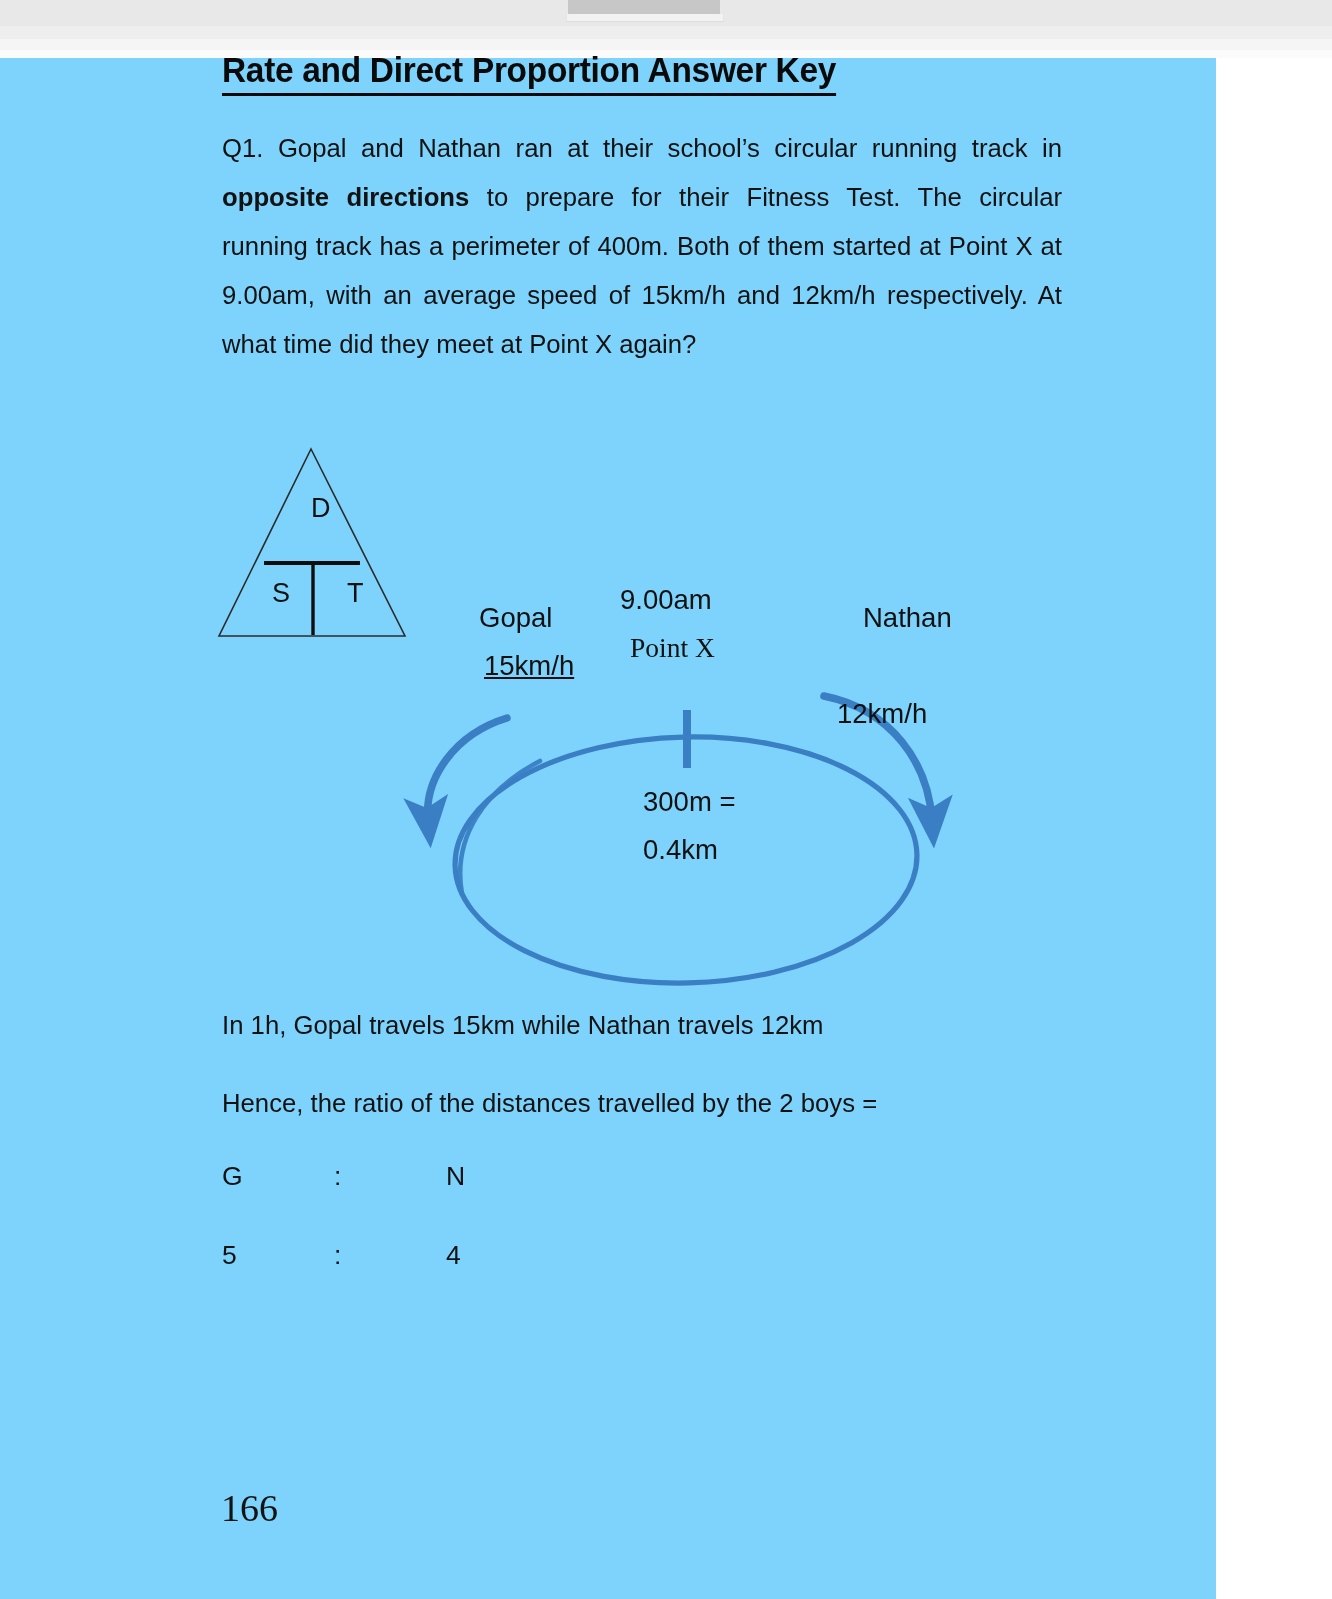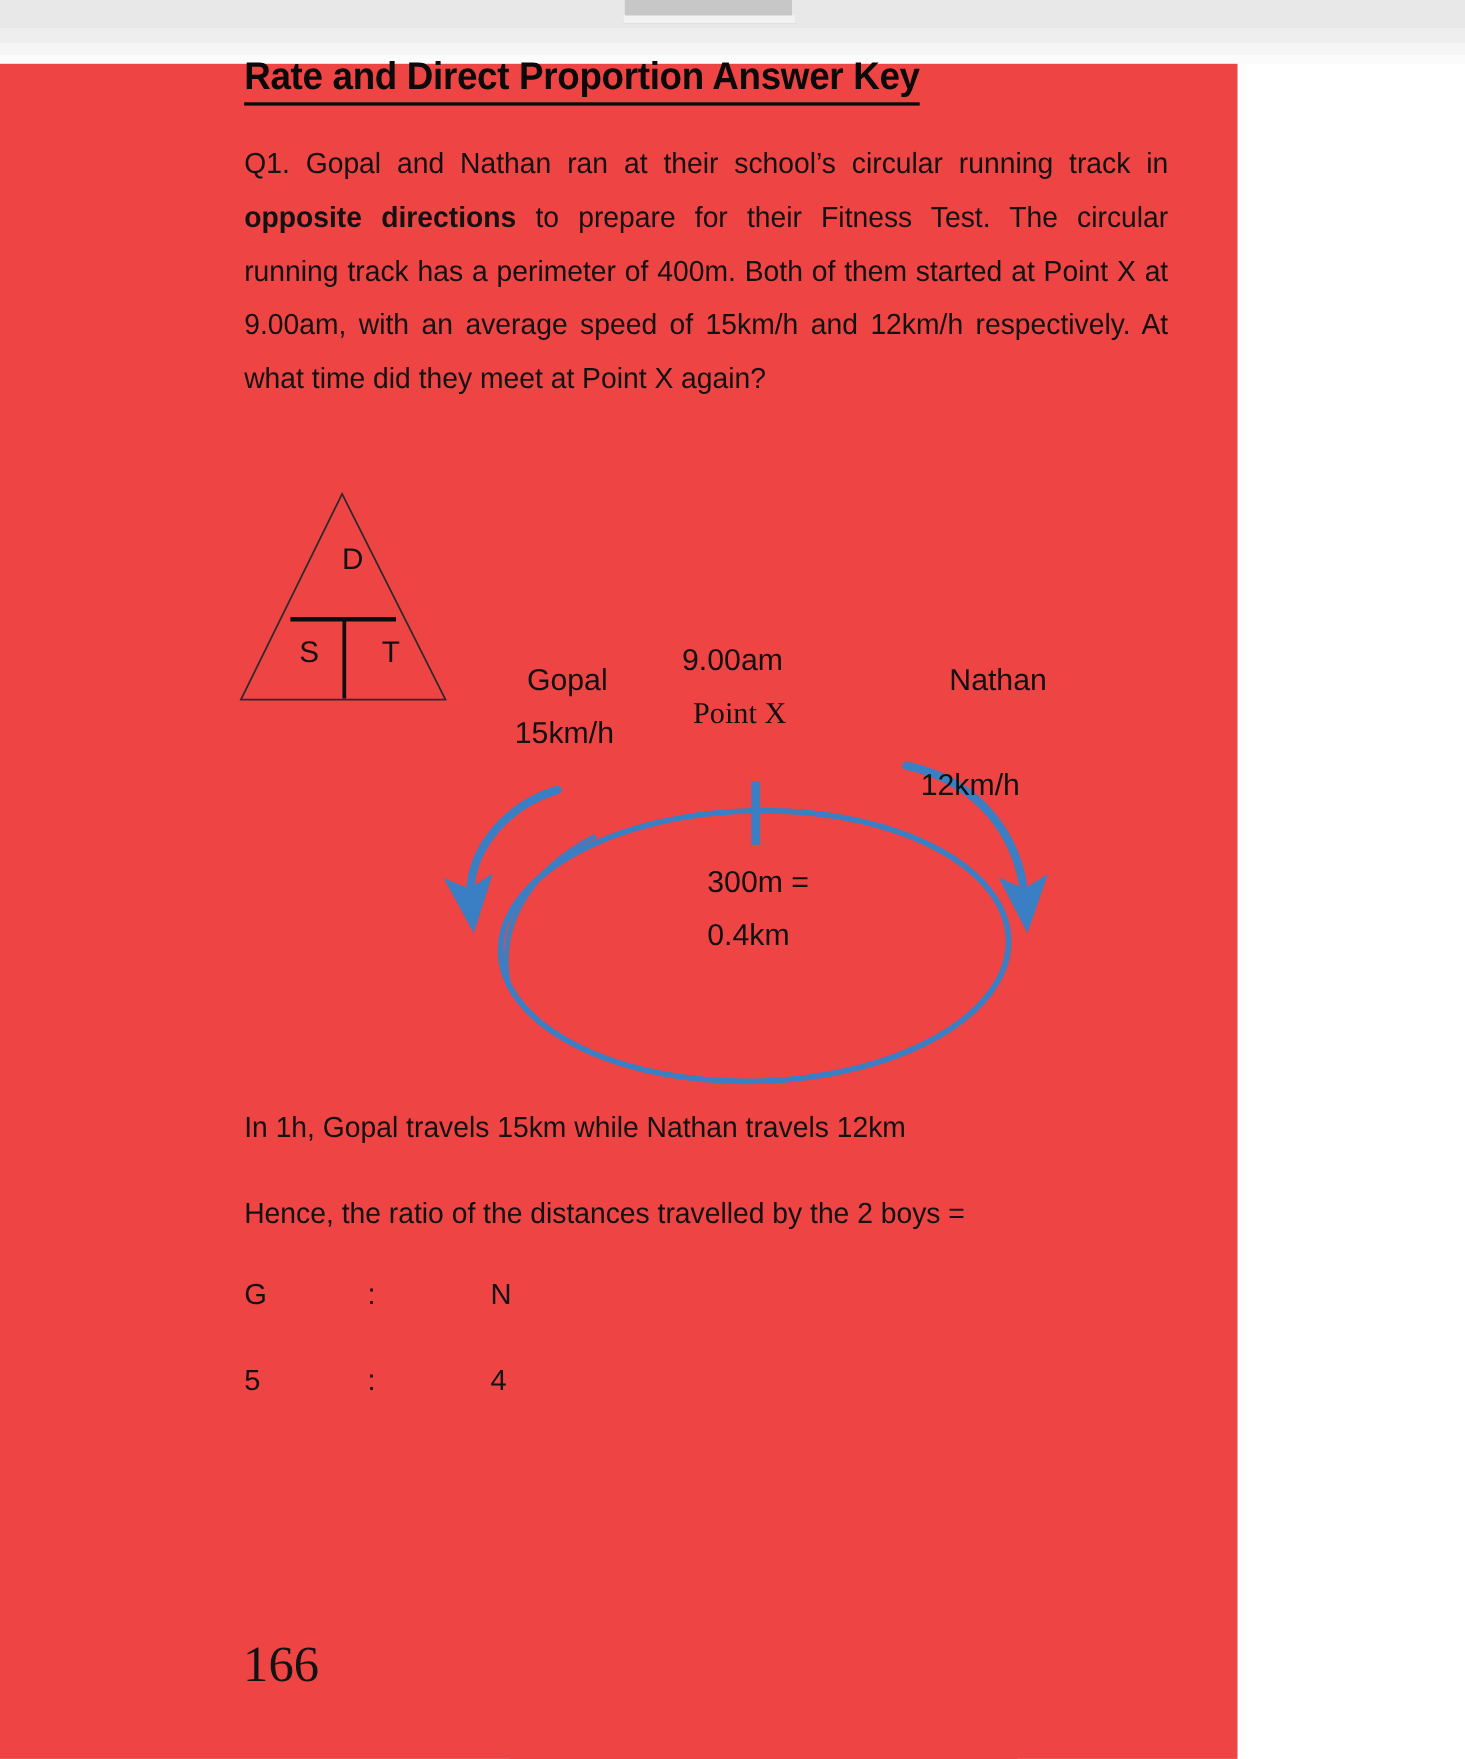--- a/index.html
+++ b/index.html
@@ -58,9 +58,9 @@
     position: absolute;
     left: 0;
     top: 58px;
-    width: 1125px;
+    width: 1216px;
     height: 1541px;
-    background: #ef4444;
+    background: #7dd3fc;
   }
 
   

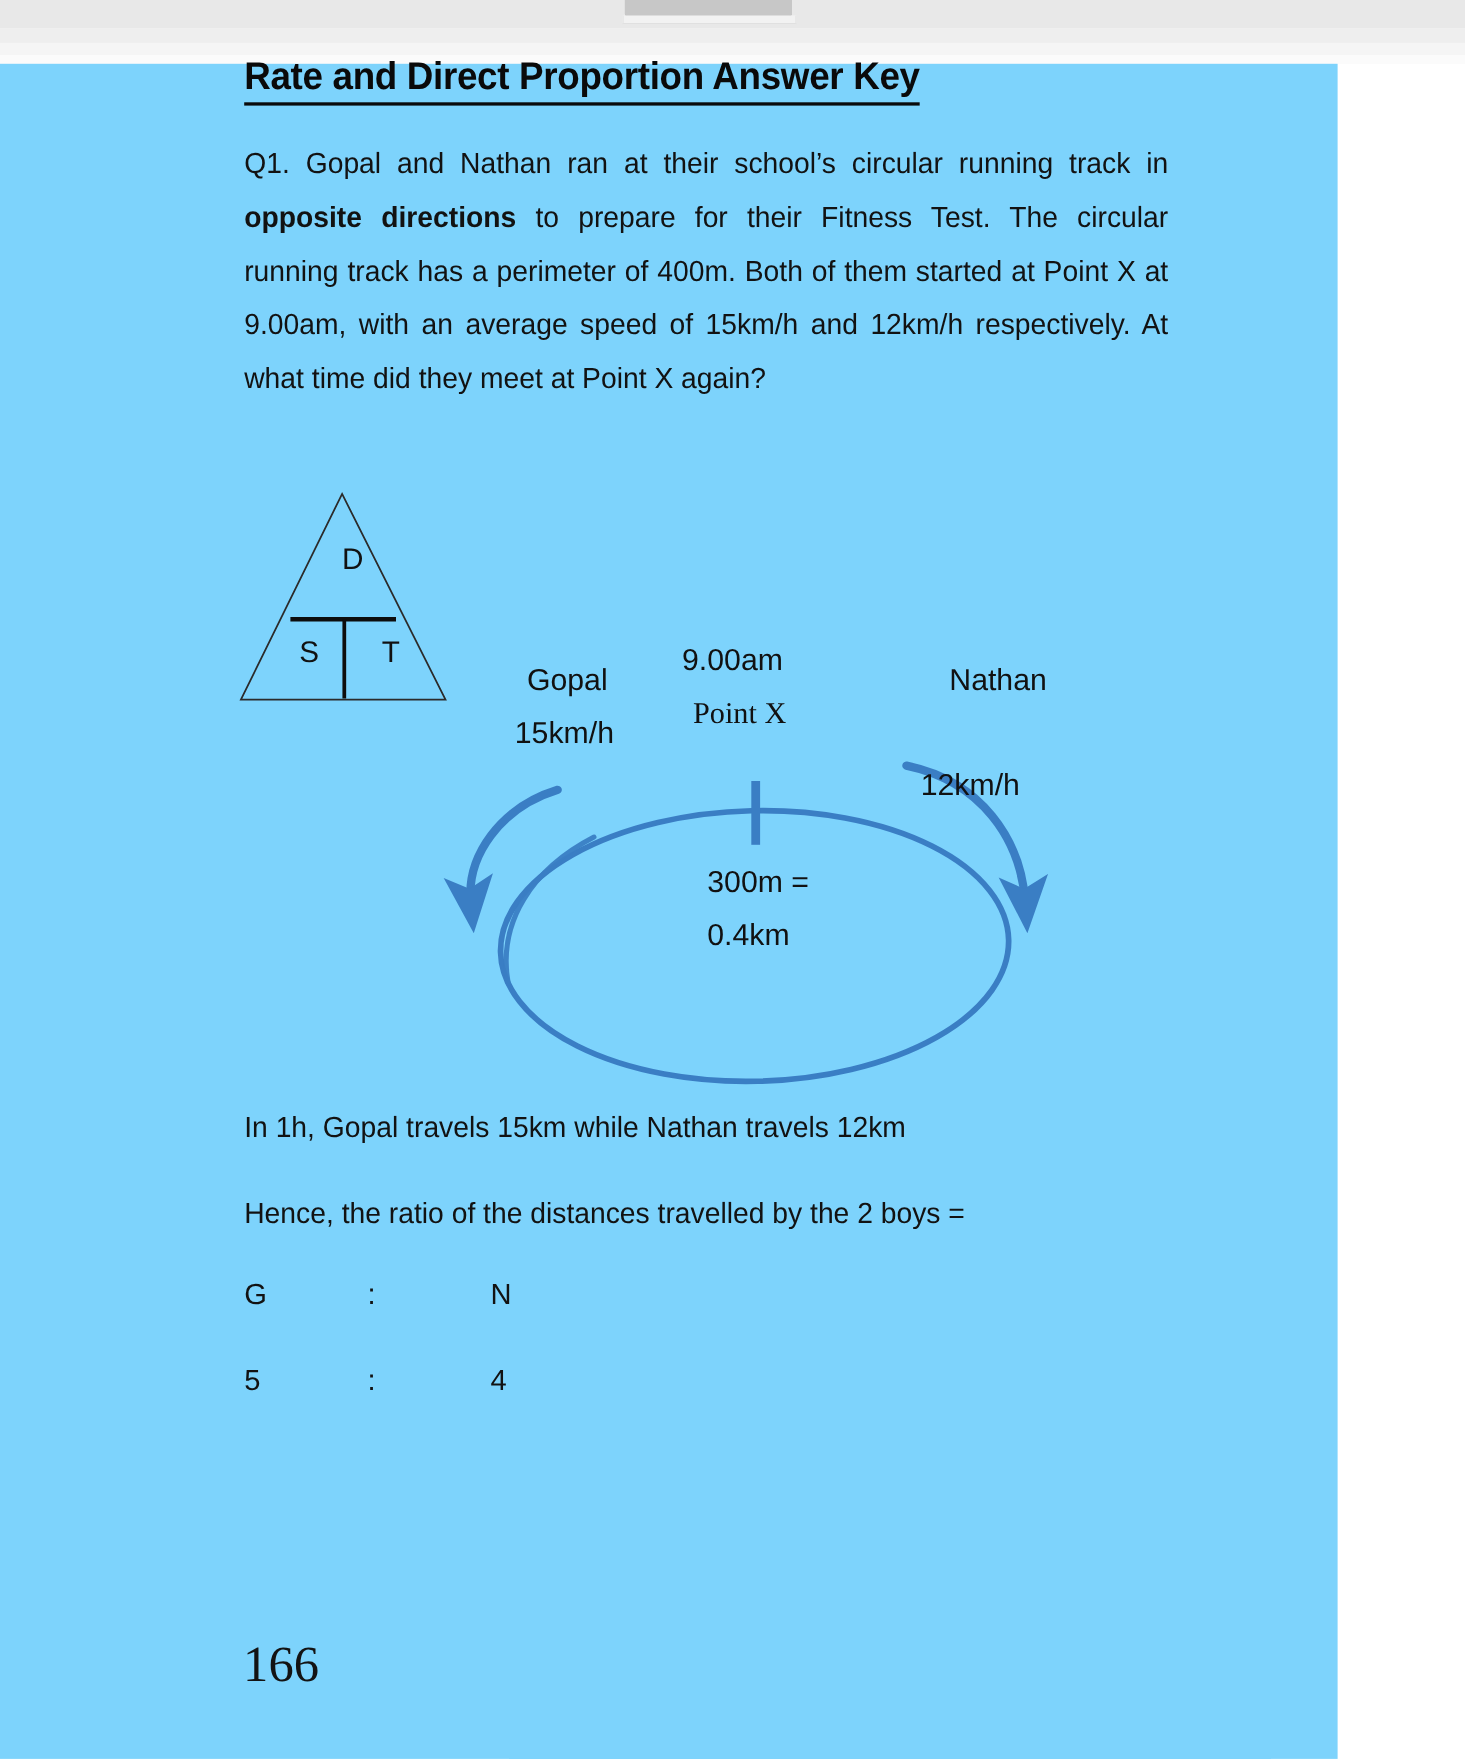--- a/index.html
+++ b/index.html
@@ -133,7 +133,7 @@
     white-space: nowrap;
   }
   .lbl-gopal     { left: 79px;  top: 56px;  }
-  .lbl-gopal-spd { left: 68px;  top: 104px; }
+  .lbl-gopal-spd { left: 84px;  top: 104px; text-decoration: underline; }
   .lbl-time      { left: 220px; top: 38px;  }
   .lbl-pointx    { left: 230px; top: 86px; font-family: Liberation Serif, serif;  }
   .lbl-nathan    { left: 435px; top: 56px; margin-left: 28px;  }

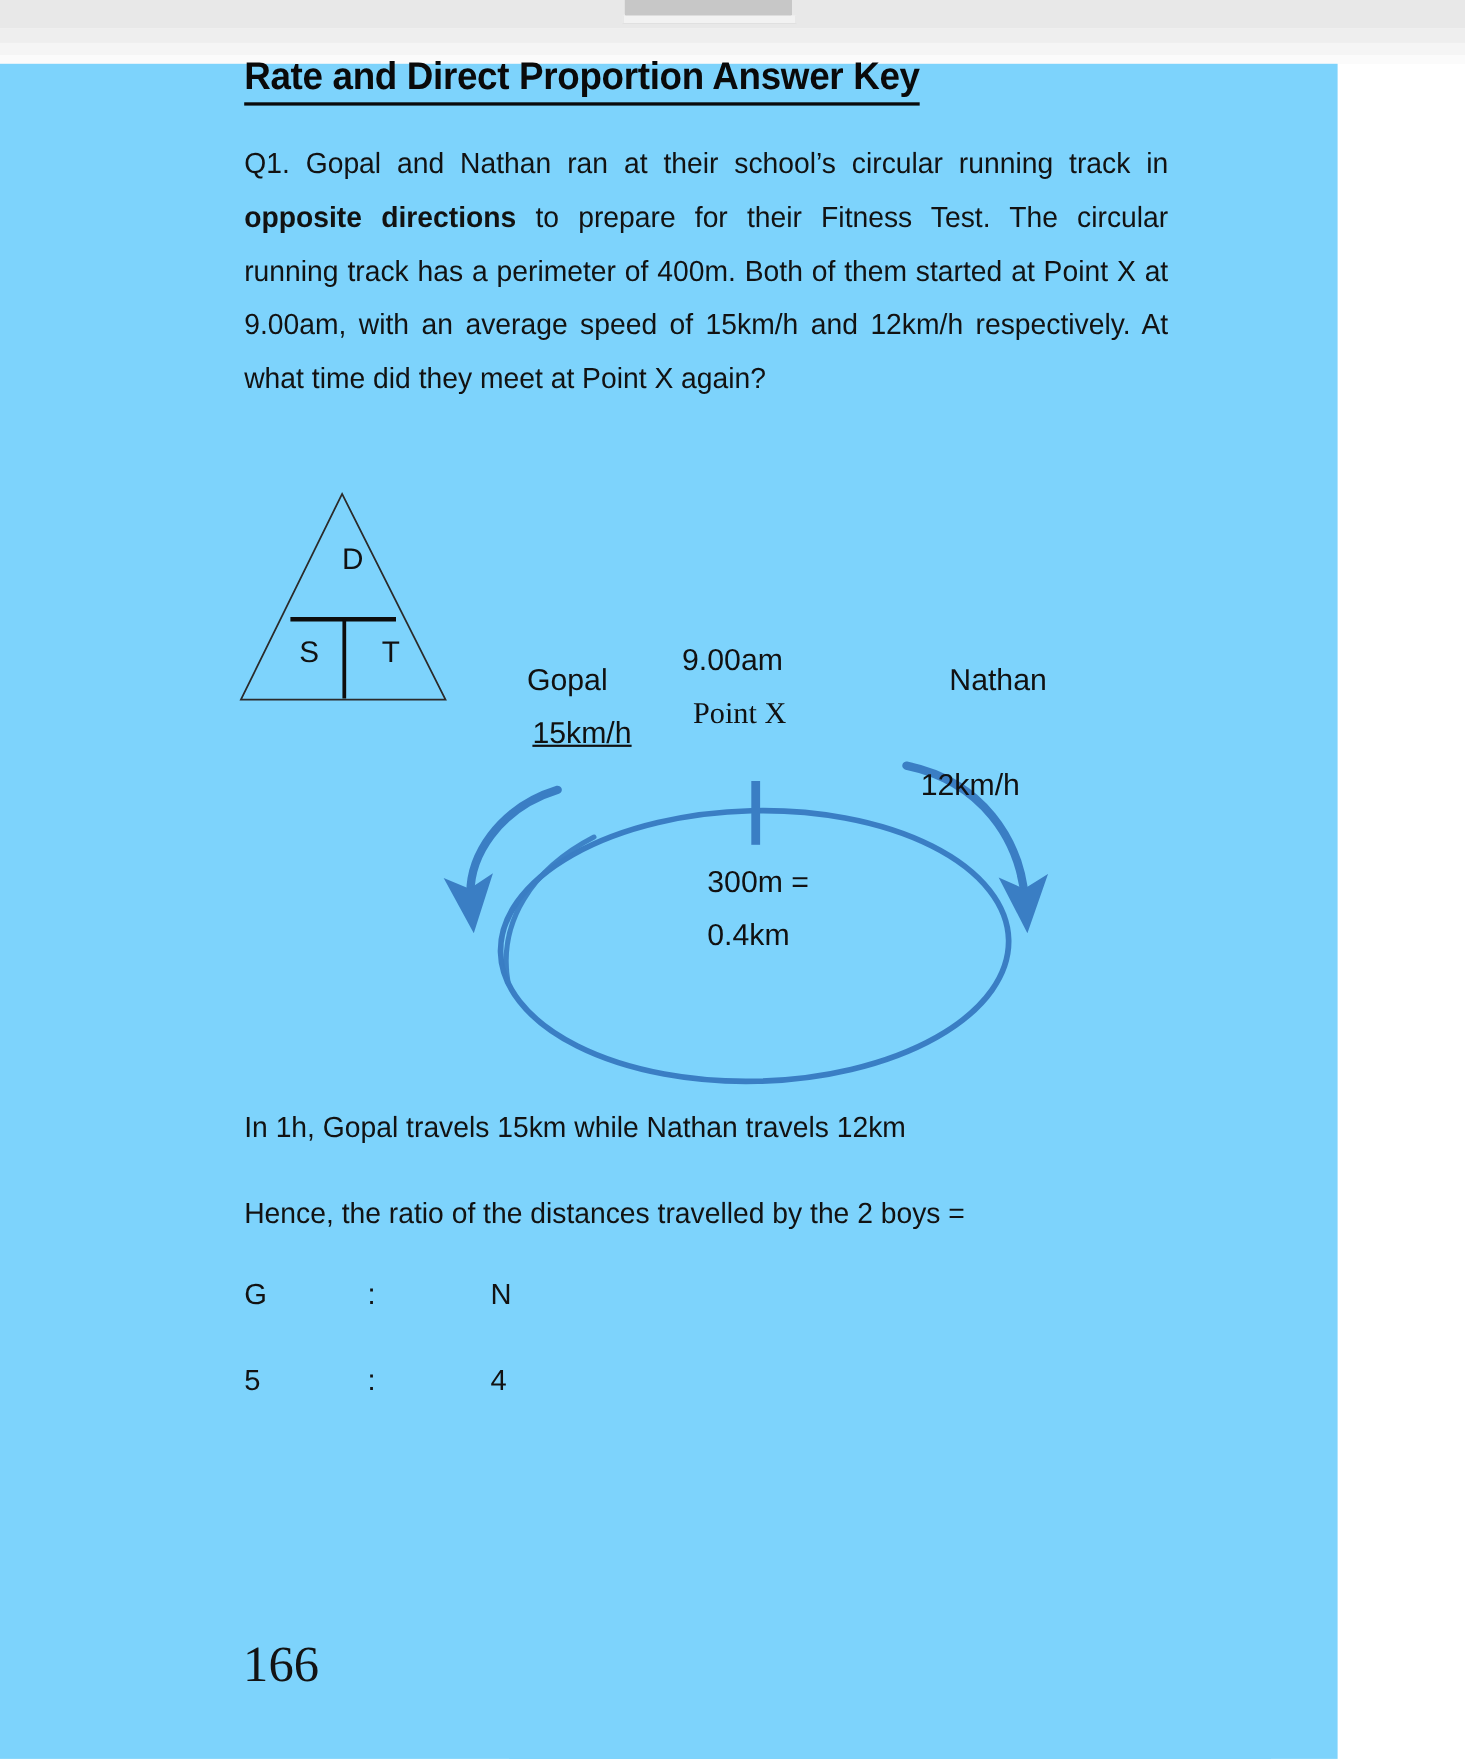--- a/index.html
+++ b/index.html
@@ -179,7 +179,7 @@
     left: 221px;
     top: 1428px;
     font-family: "Liberation Serif", serif;
-    font-size: 46px;
+    font-size: 38px;
     color: #131313;
   }
 </style>

